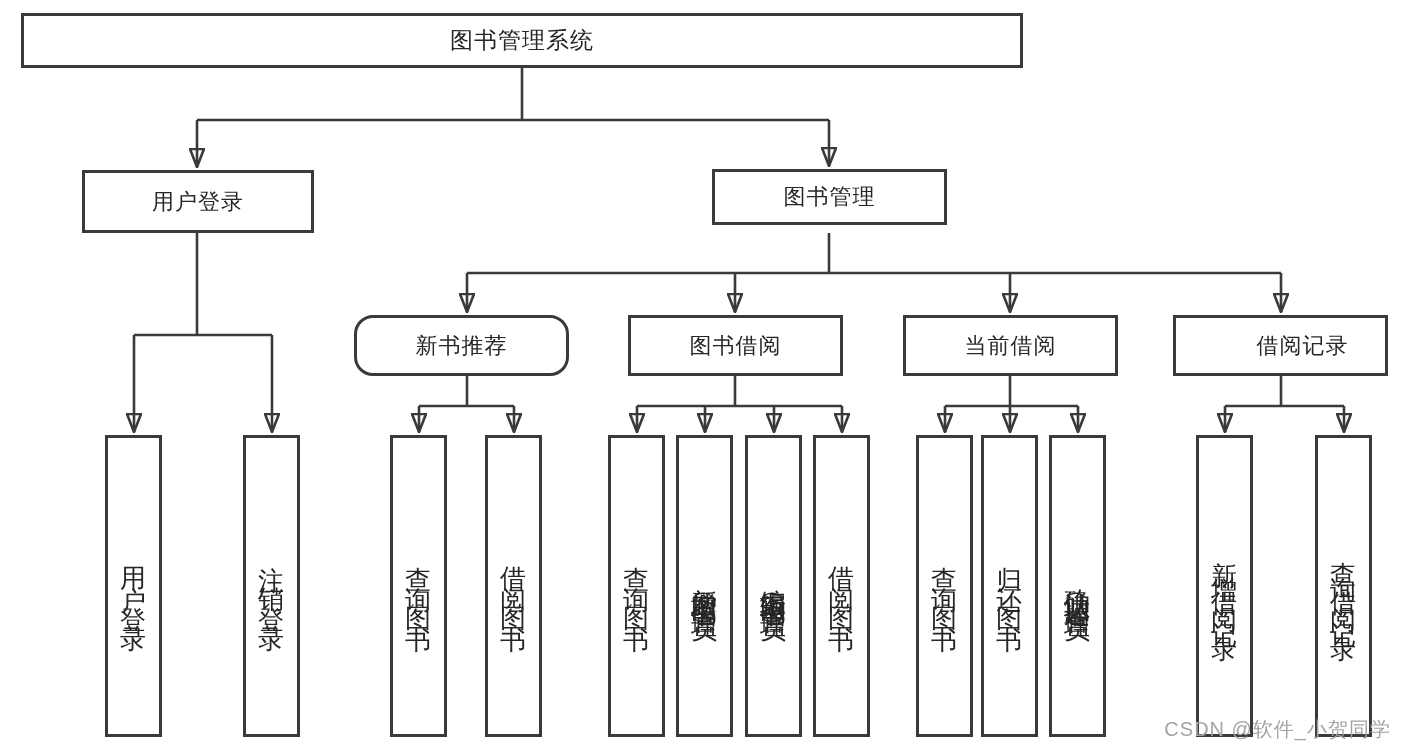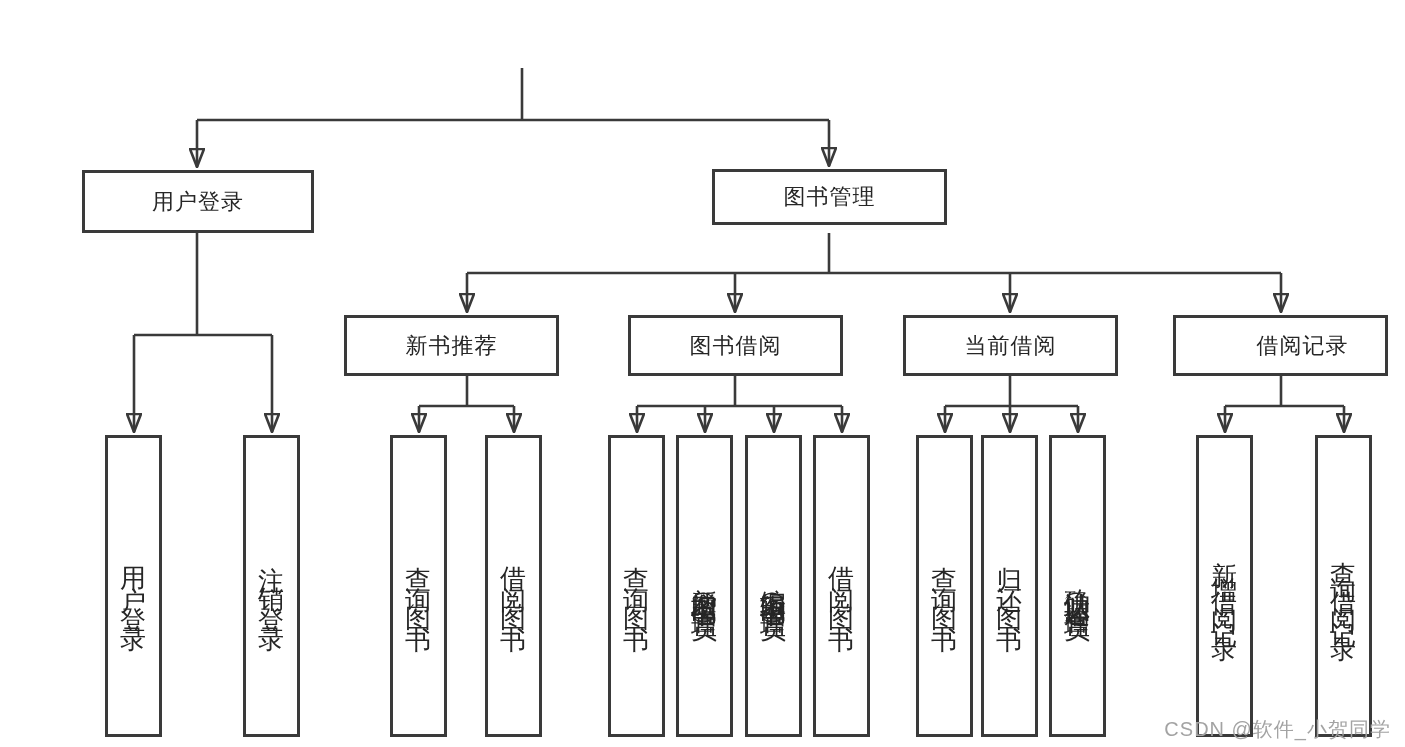--- a/index.html
+++ b/index.html
@@ -113,6 +113,7 @@
     <path d="M1344,406 L1344,432" marker-end="url(#arrowhead)"></path>
   </svg>
 
+  <div class="node root">图书管理系统</div>
 
   <div class="node lvl2 a">用户登录</div>
   <div class="node lvl2 b">图书管理</div>

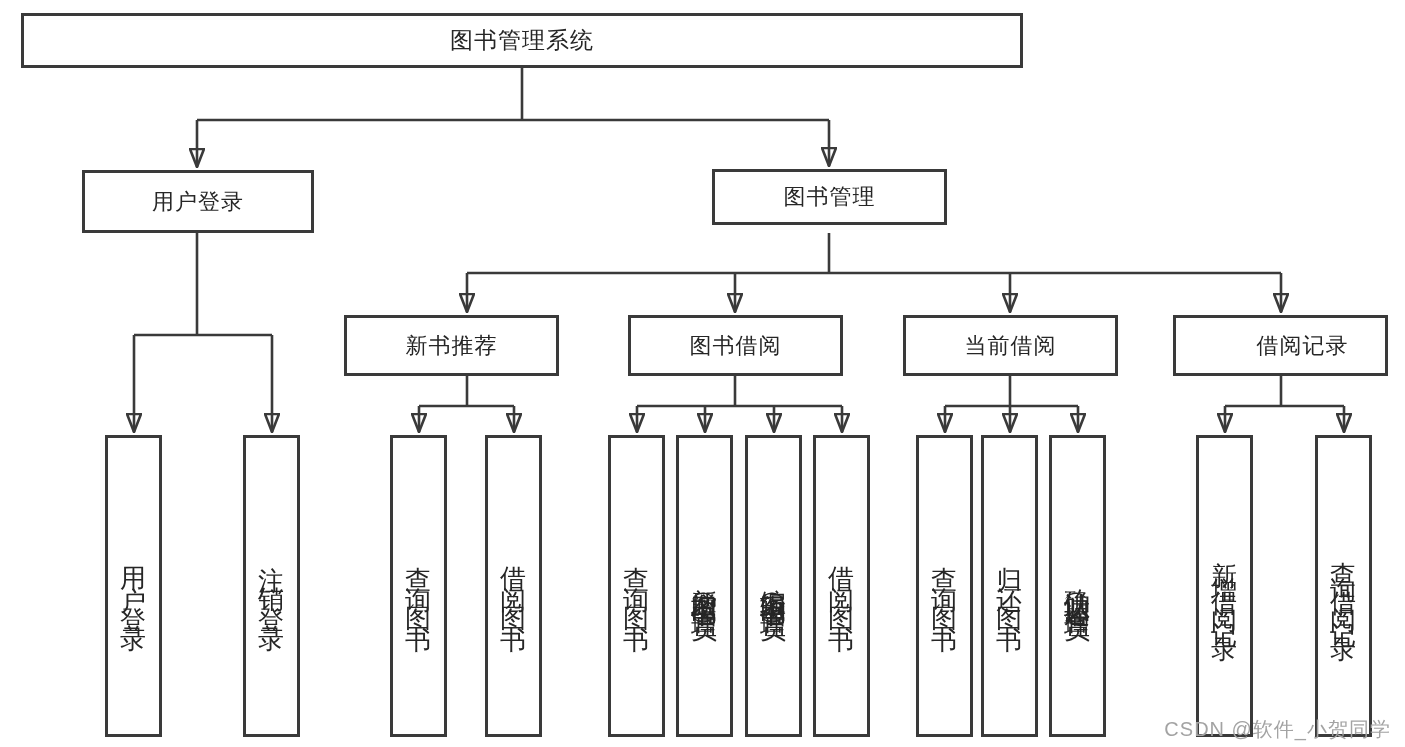--- a/index.html
+++ b/index.html
@@ -34,7 +34,7 @@
   .lvl2.a{left:82px;}
   .lvl2.b{left:712px;top:169px;width:235px;height:56px;}
   .lvl3{top:315px;height:61px;width:215px;}
-  .lvl3.c1{left:344px;}
+  .lvl3.c1{left:354px;border-radius:19px;}
   .lvl3.c2{left:628px;}
   .lvl3.c3{left:903px;}
   .lvl3.c4{left:1173px;padding-left:44px;}

